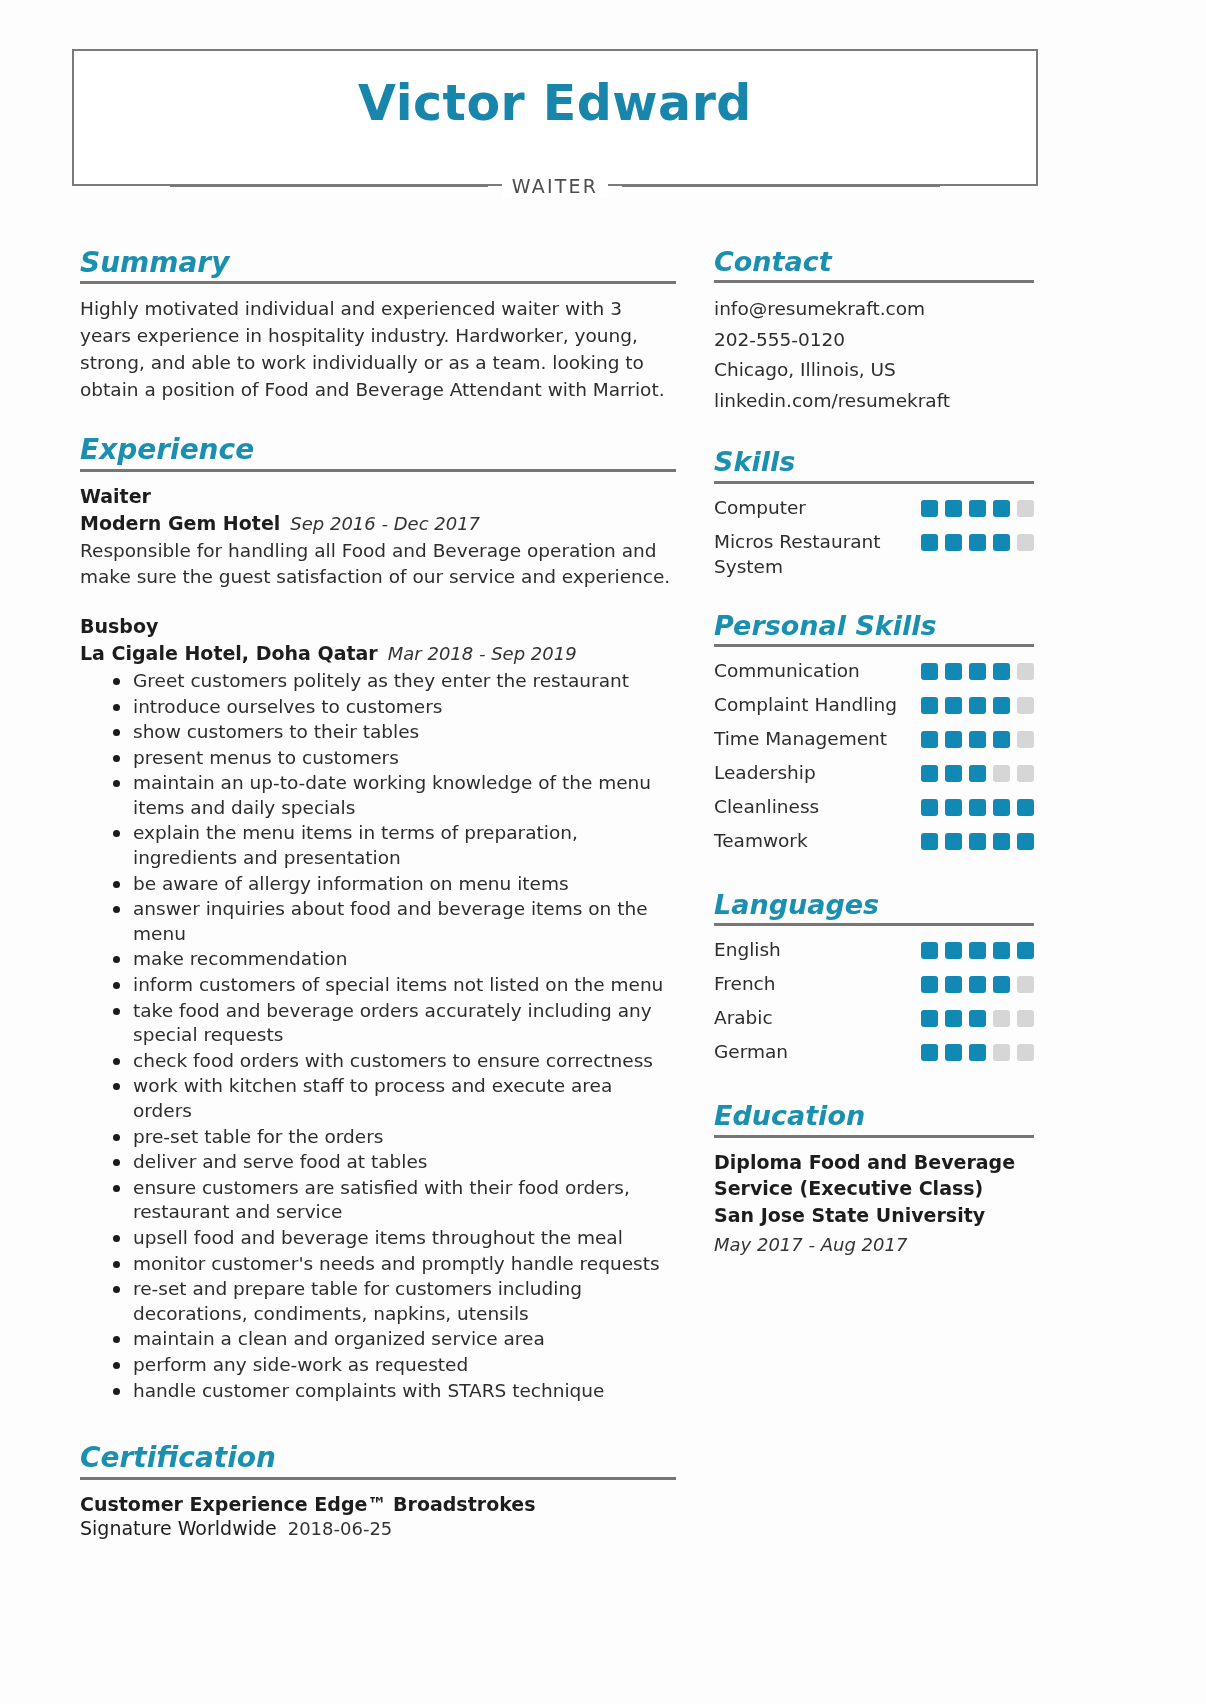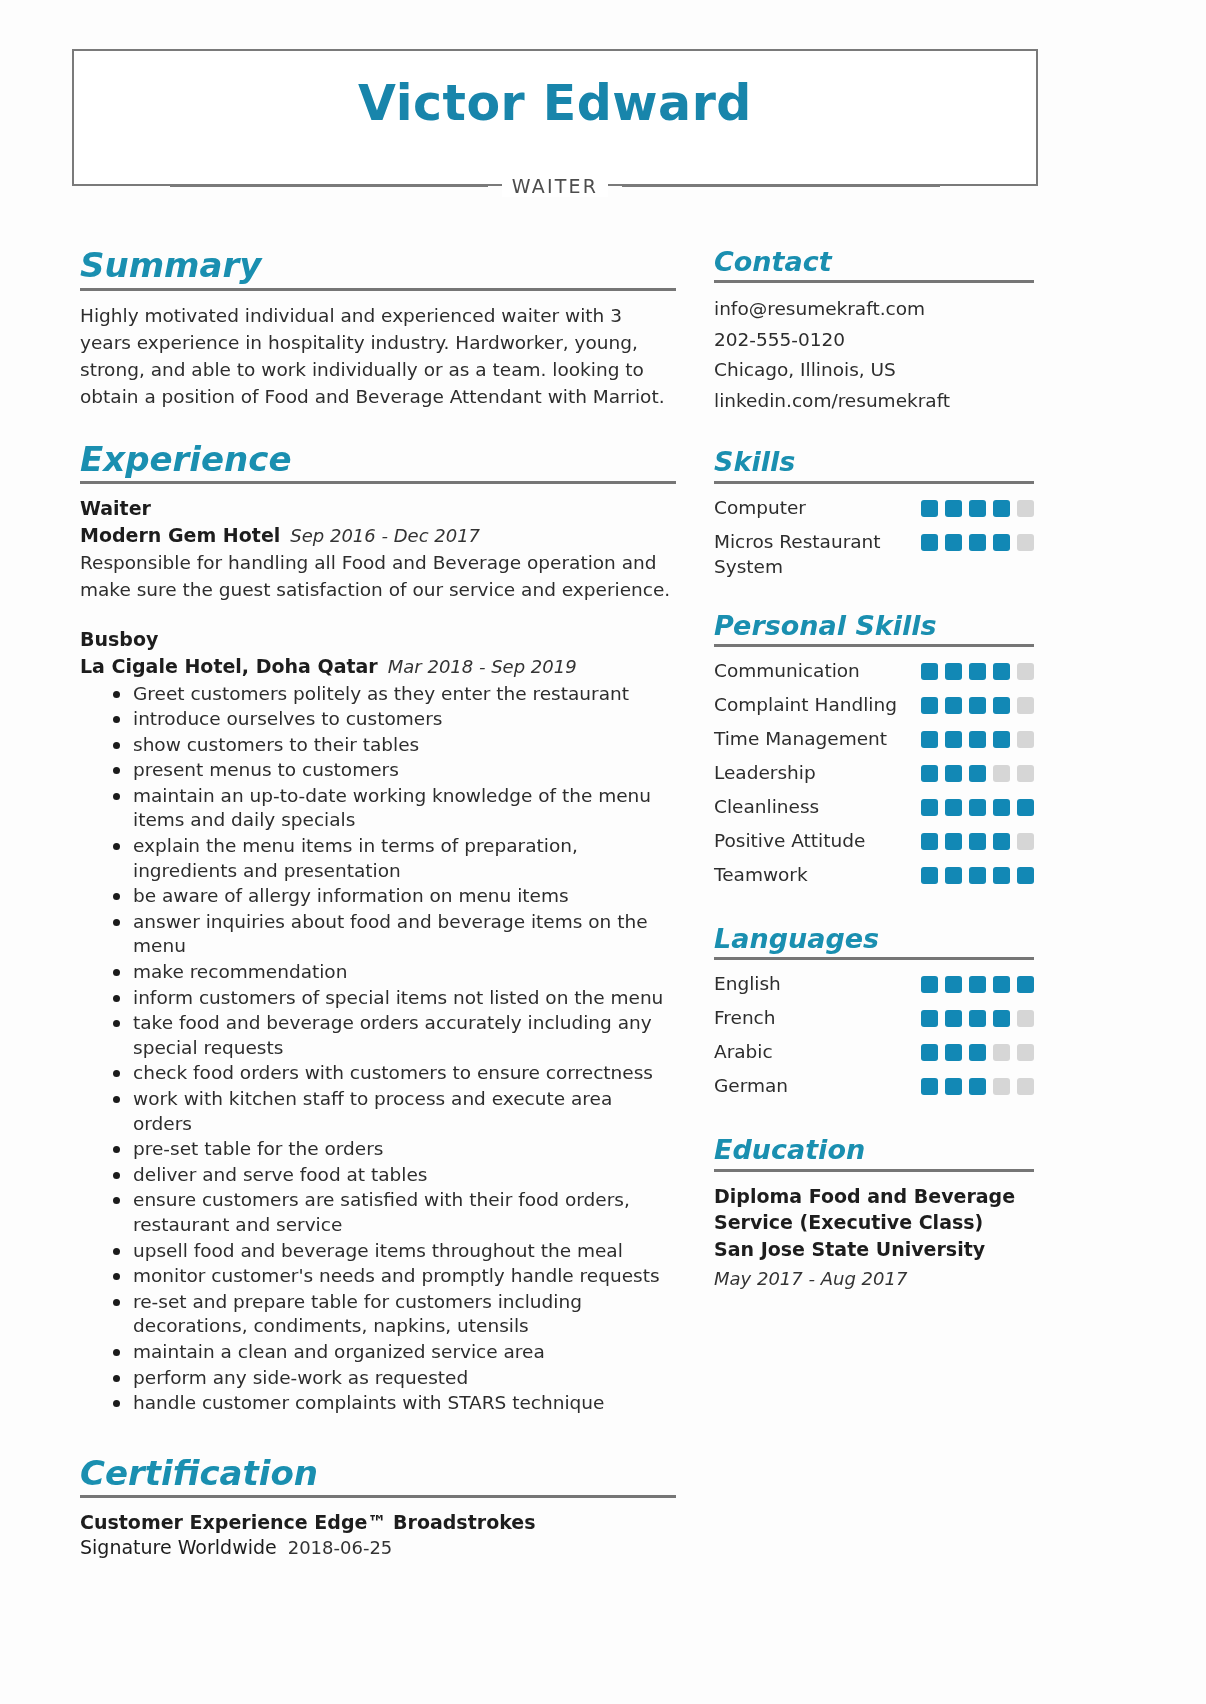--- a/index.html
+++ b/index.html
@@ -83,7 +83,7 @@
 
   .section { margin-bottom: 18px; }
   .sec-title {
-    font-size: 34px;
+    font-size: 28px;
     font-weight: bold;
     font-style: italic;
     color: #1a8fb0;

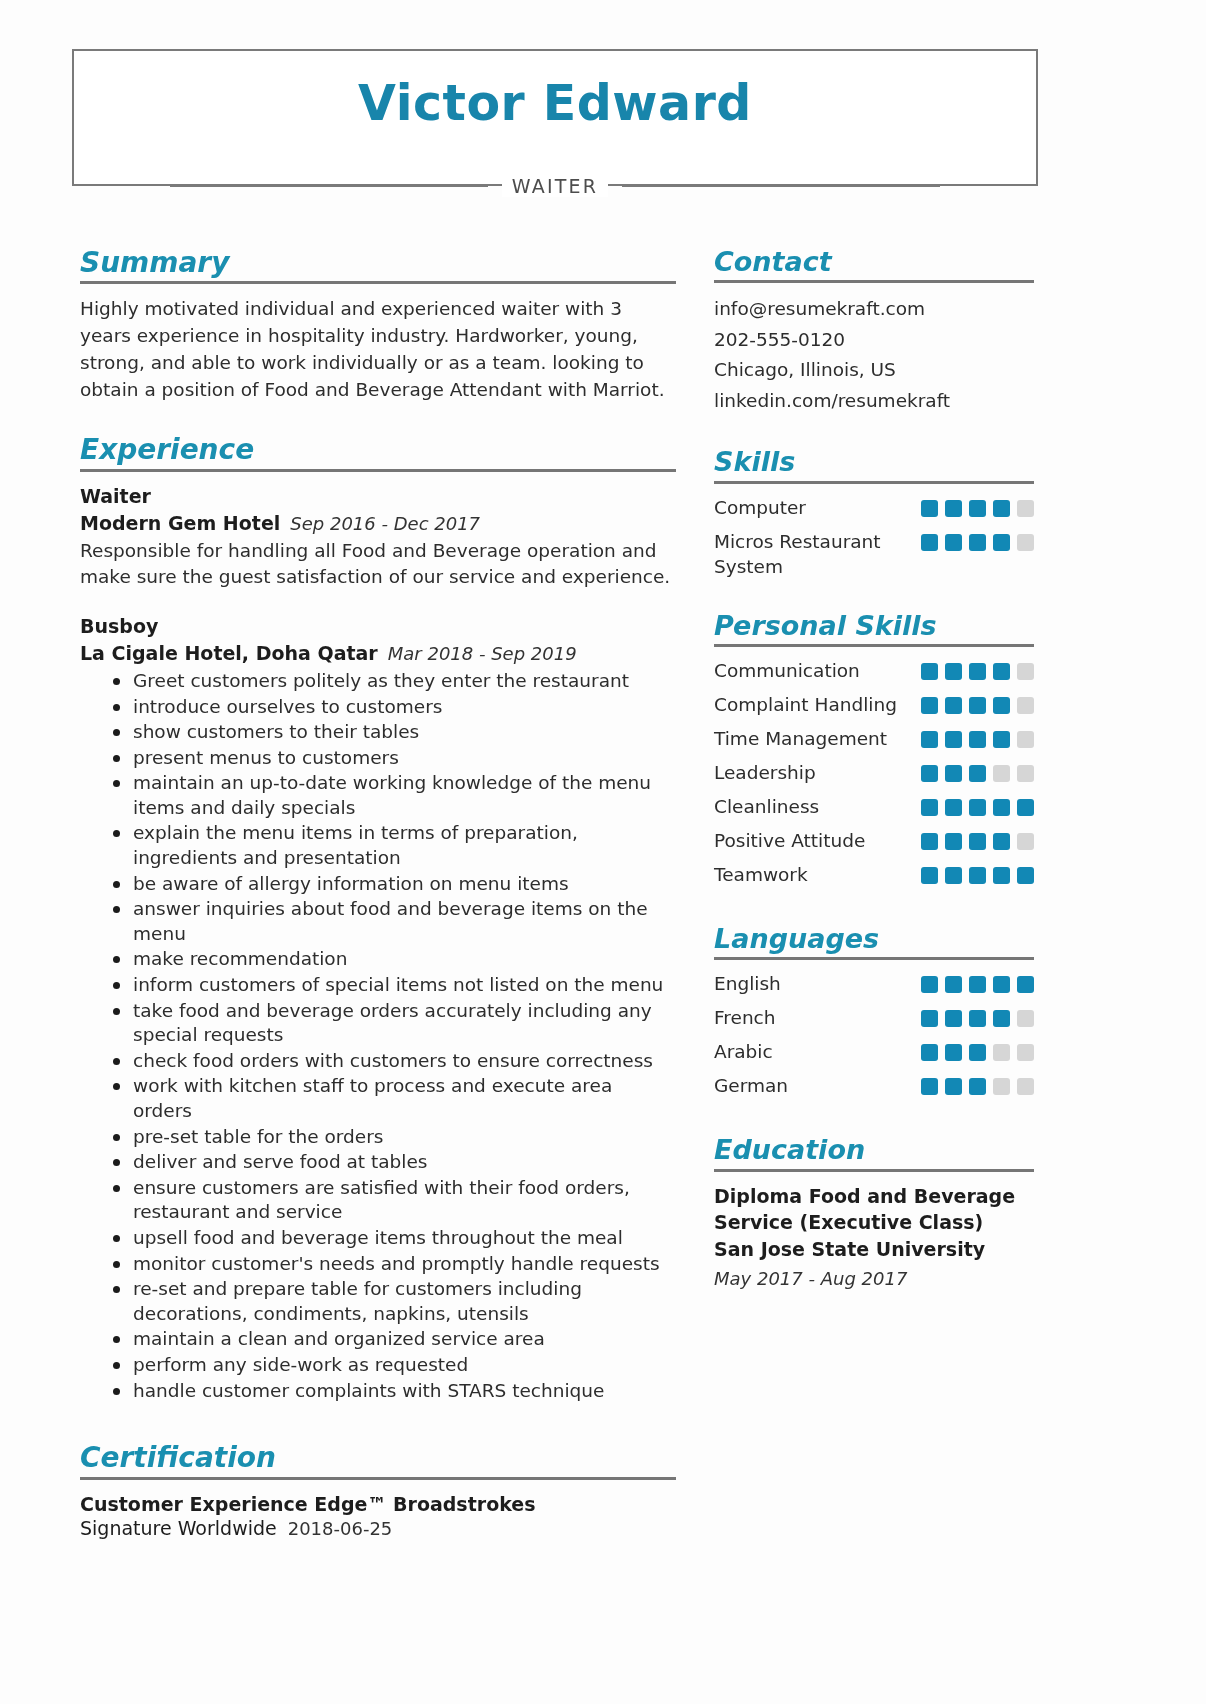--- a/index.html
+++ b/index.html
@@ -427,16 +427,6 @@
             </div>
           </div>
           <div class="rate-row">
-            <div class="rate-label">Positive Attitude</div>
-            <div class="squares">
-              <span class="sq on"></span>
-              <span class="sq on"></span>
-              <span class="sq on"></span>
-              <span class="sq on"></span>
-              <span class="sq"></span>
-            </div>
-          </div>
-          <div class="rate-row">
             <div class="rate-label">Teamwork</div>
             <div class="squares">
               <span class="sq on"></span>

